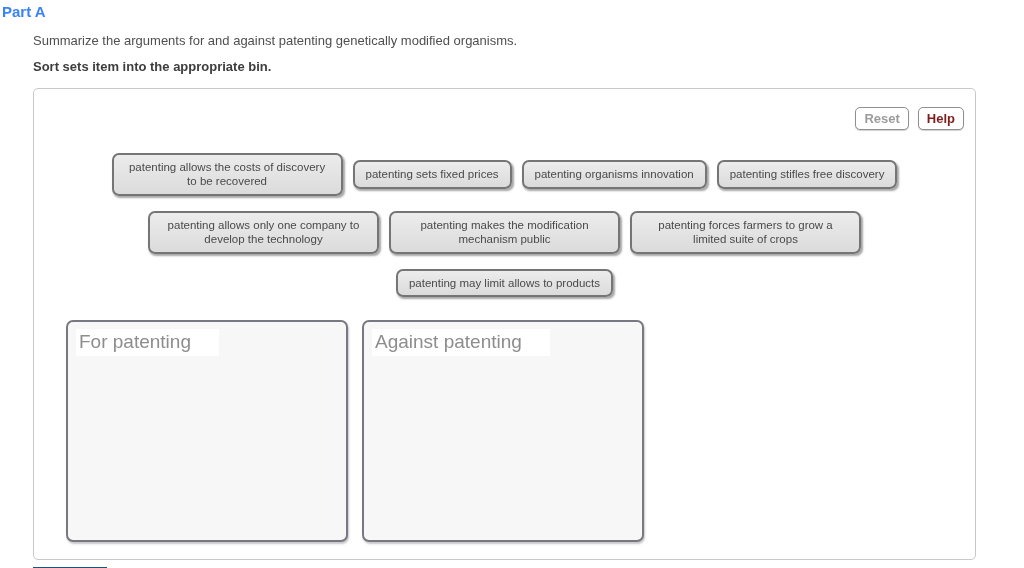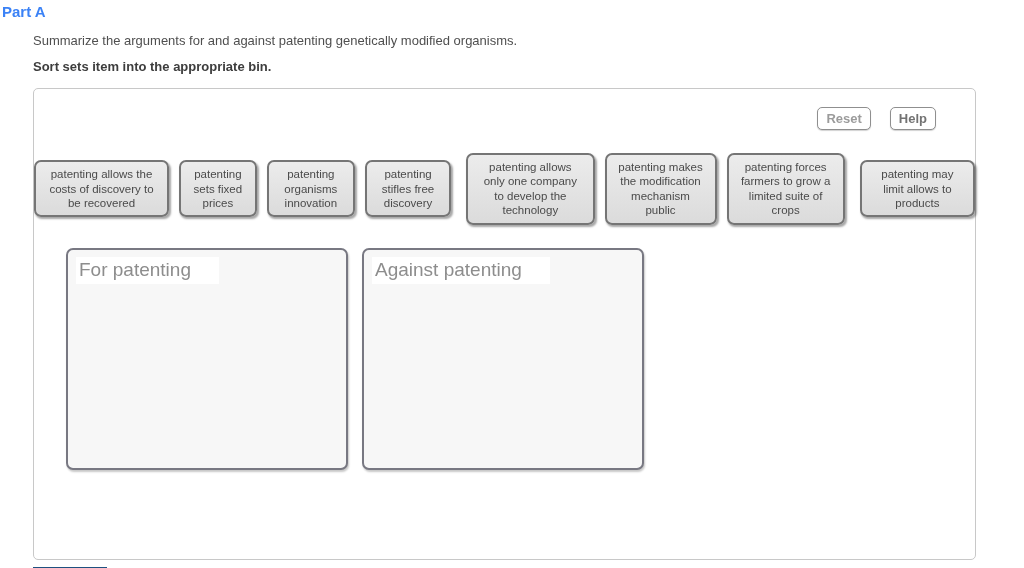--- a/index.html
+++ b/index.html
@@ -43,9 +43,9 @@
   .toolbar {
     position: absolute;
     top: 18px;
-    right: 39px;
+    right: 11px;
     display: flex;
-    gap: 19px;
+    gap: 9px;
   }
   .btn {
     background: #ffffff;

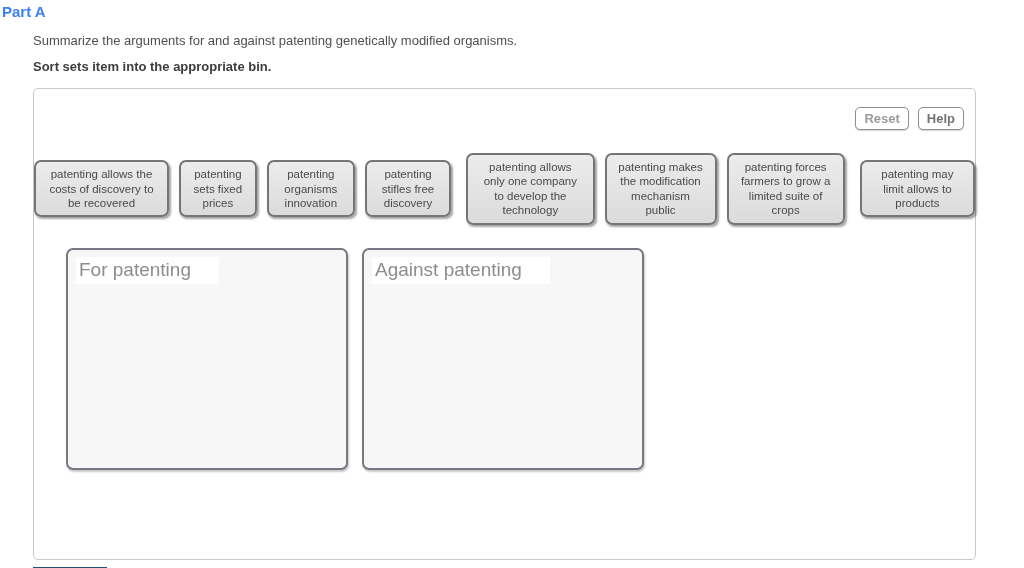--- a/index.html
+++ b/index.html
@@ -59,7 +59,7 @@
     cursor: pointer;
   }
   .btn-reset { color: #9b9b9b; }
-  .btn-help  { color: #737373; }
+  .btn-help  { color: #7f1d1d; }
   .chips-rows {
     padding-top: 64px;
     display: flex;

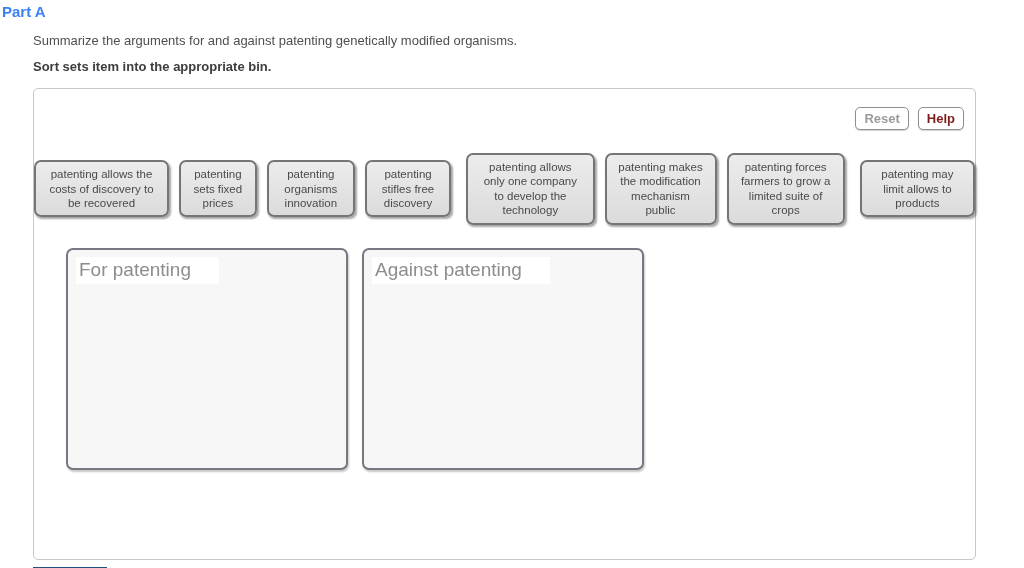--- a/index.html
+++ b/index.html
@@ -63,7 +63,7 @@
   .chips-rows {
     padding-top: 64px;
     display: flex;
-    flex-direction: row;
+    flex-direction: column;
     align-items: center;
     gap: 15px;
   }

